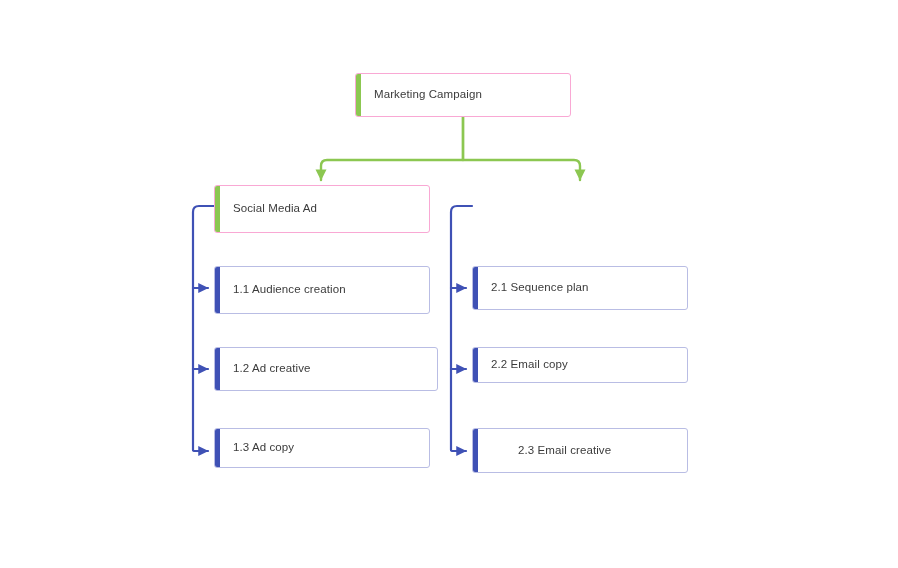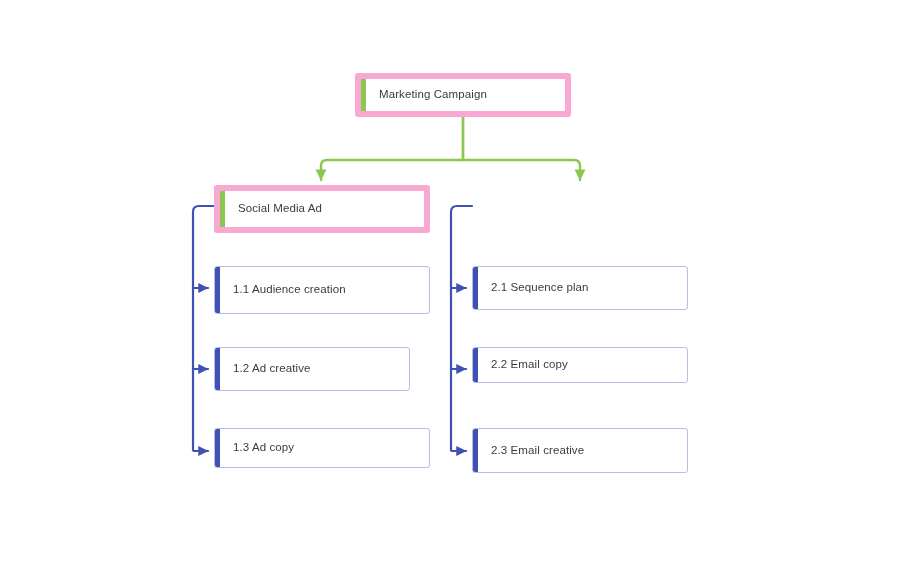--- a/index.html
+++ b/index.html
@@ -64,7 +64,7 @@
 
   
   .node.green {
-    border: 6px solid #f9a8d4;
+    border: 1px solid #f9a8d4;
   }
   .node.green .node-accent {
     background: #8cc751;

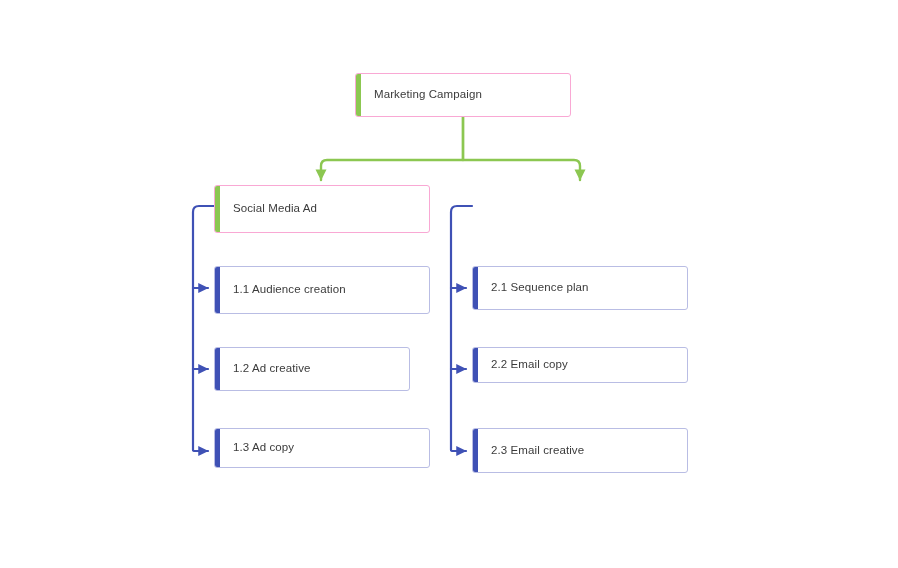--- a/index.html
+++ b/index.html
@@ -85,7 +85,7 @@
   #node-branch-2  { left: 472px; top: 185px; width: 216px; height: 43px; }
 
   #node-leaf-1-1  { left: 214px; top: 266px; width: 216px; height: 48px; }
-  #node-leaf-1-2  { left: 214px; top: 347px; width: 196px; height: 44px; }
+  #node-leaf-1-2  { left: 214px; top: 347px; width: 224px; height: 44px; }
   #node-leaf-1-3  { left: 214px; top: 428px; width: 216px; height: 40px; }
 
   #node-leaf-2-1  { left: 472px; top: 266px; width: 216px; height: 44px; }

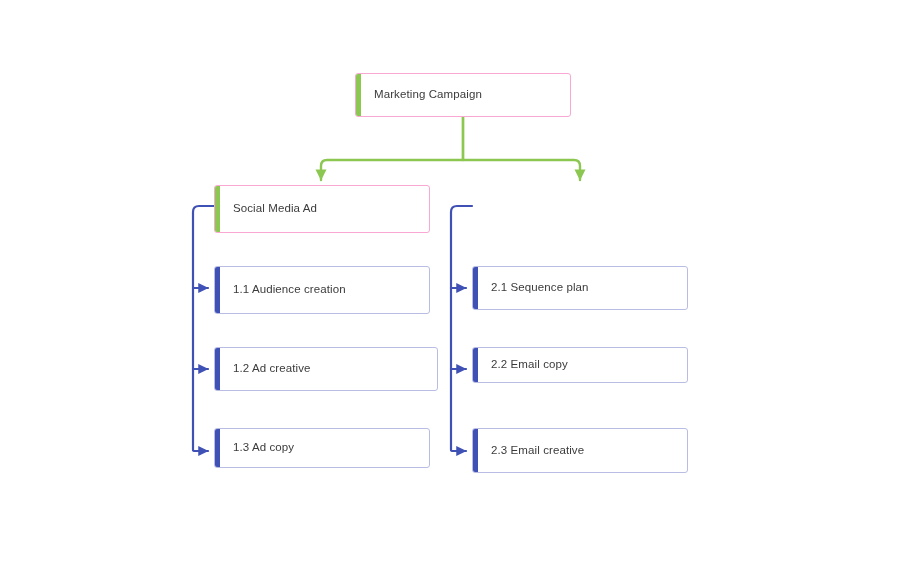--- a/index.html
+++ b/index.html
@@ -90,7 +90,7 @@
 
   #node-leaf-2-1  { left: 472px; top: 266px; width: 216px; height: 44px; }
   #node-leaf-2-2  { left: 472px; top: 347px; width: 216px; height: 36px; }
-  #node-leaf-2-3  { left: 472px; top: 428px; width: 216px; height: 45px; }
+  #node-leaf-2-3  { left: 472px; top: 428px; width: 216px; height: 45px; padding-left: 27px; }
 </style>
 </head>
 <body>

